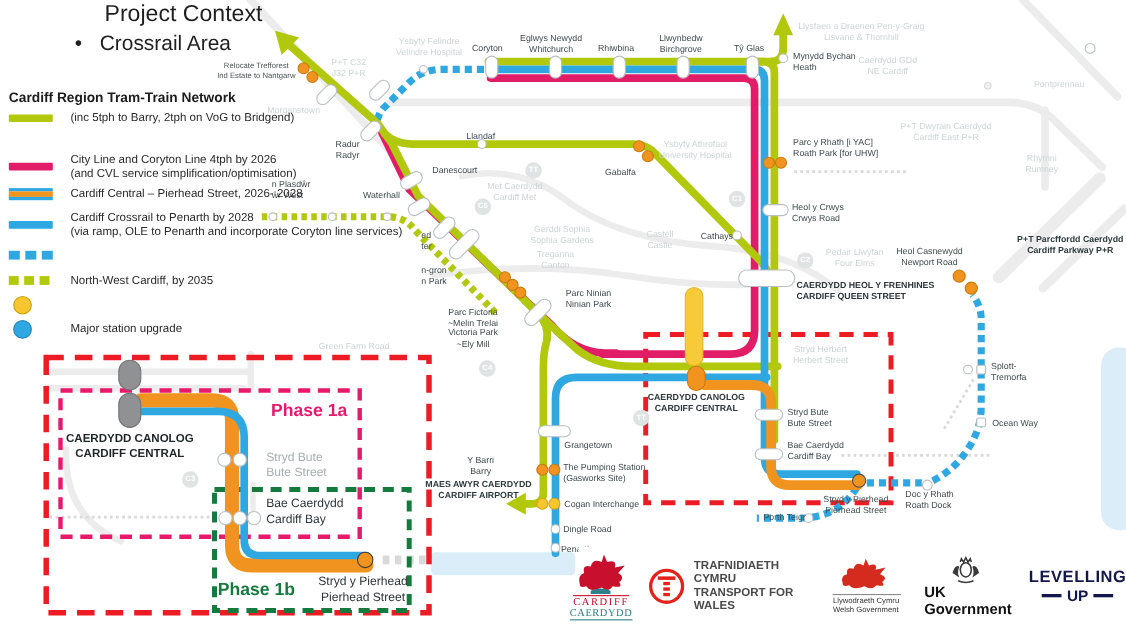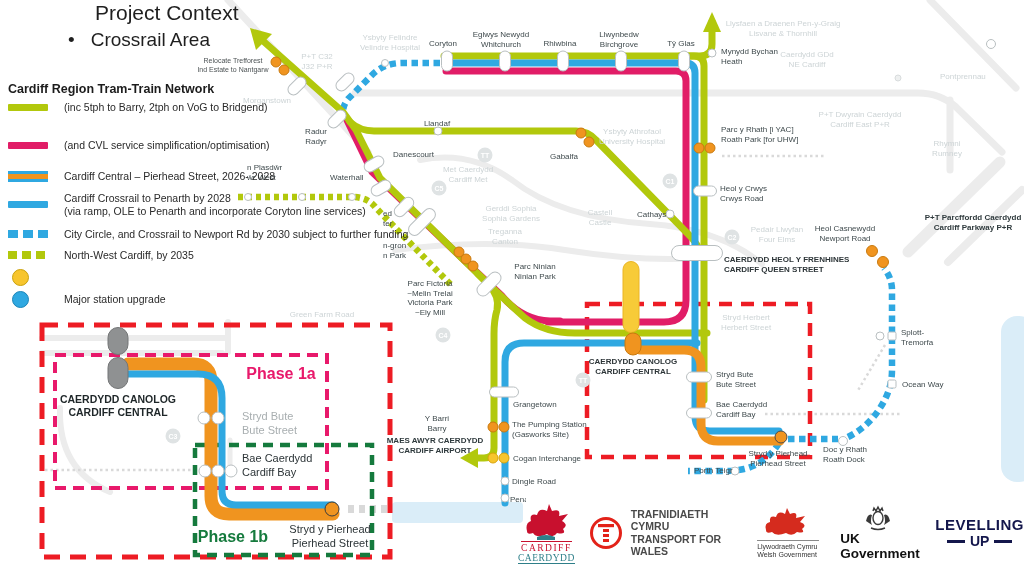--- a/index.html
+++ b/index.html
@@ -466,6 +466,7 @@
           <i class="bar pink"></i>
         </span>
       <span class="leg-txt">
+          <div>City  Line and Coryton Line 4tph by 2026</div>
           <div>(and CVL service simplification/optimisation)</div>
         </span>
     </div>

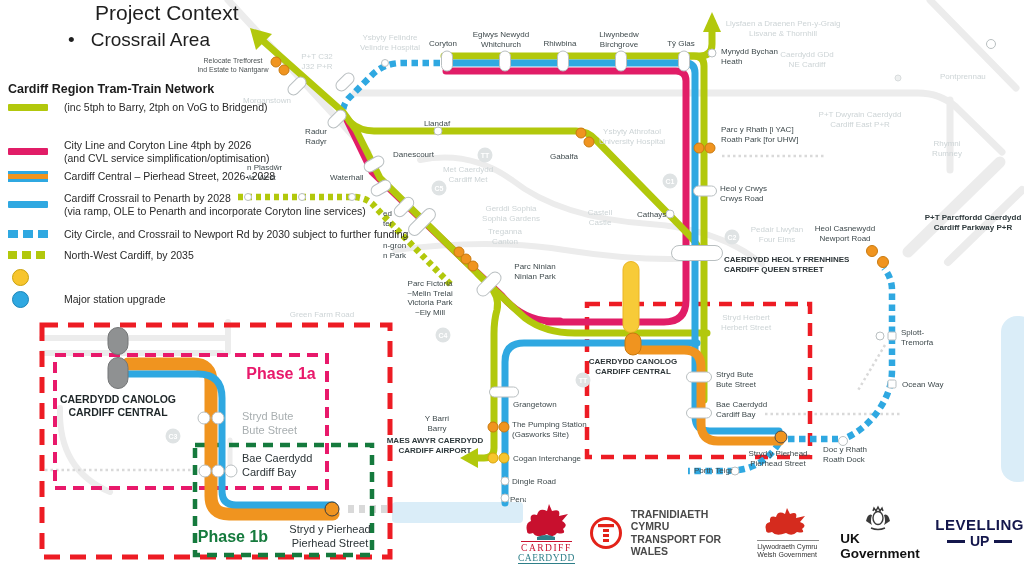--- a/index.html
+++ b/index.html
@@ -499,9 +499,6 @@
             <i></i>
           </span>
         </span>
-      <span class="leg-txt">
-          <div>City Circle, and Crossrail to Newport Rd by 2030 subject to further funding</div>
-        </span>
     </div>
     <div class="leg-row" style="top:167px">
       <span class="leg-sw">

